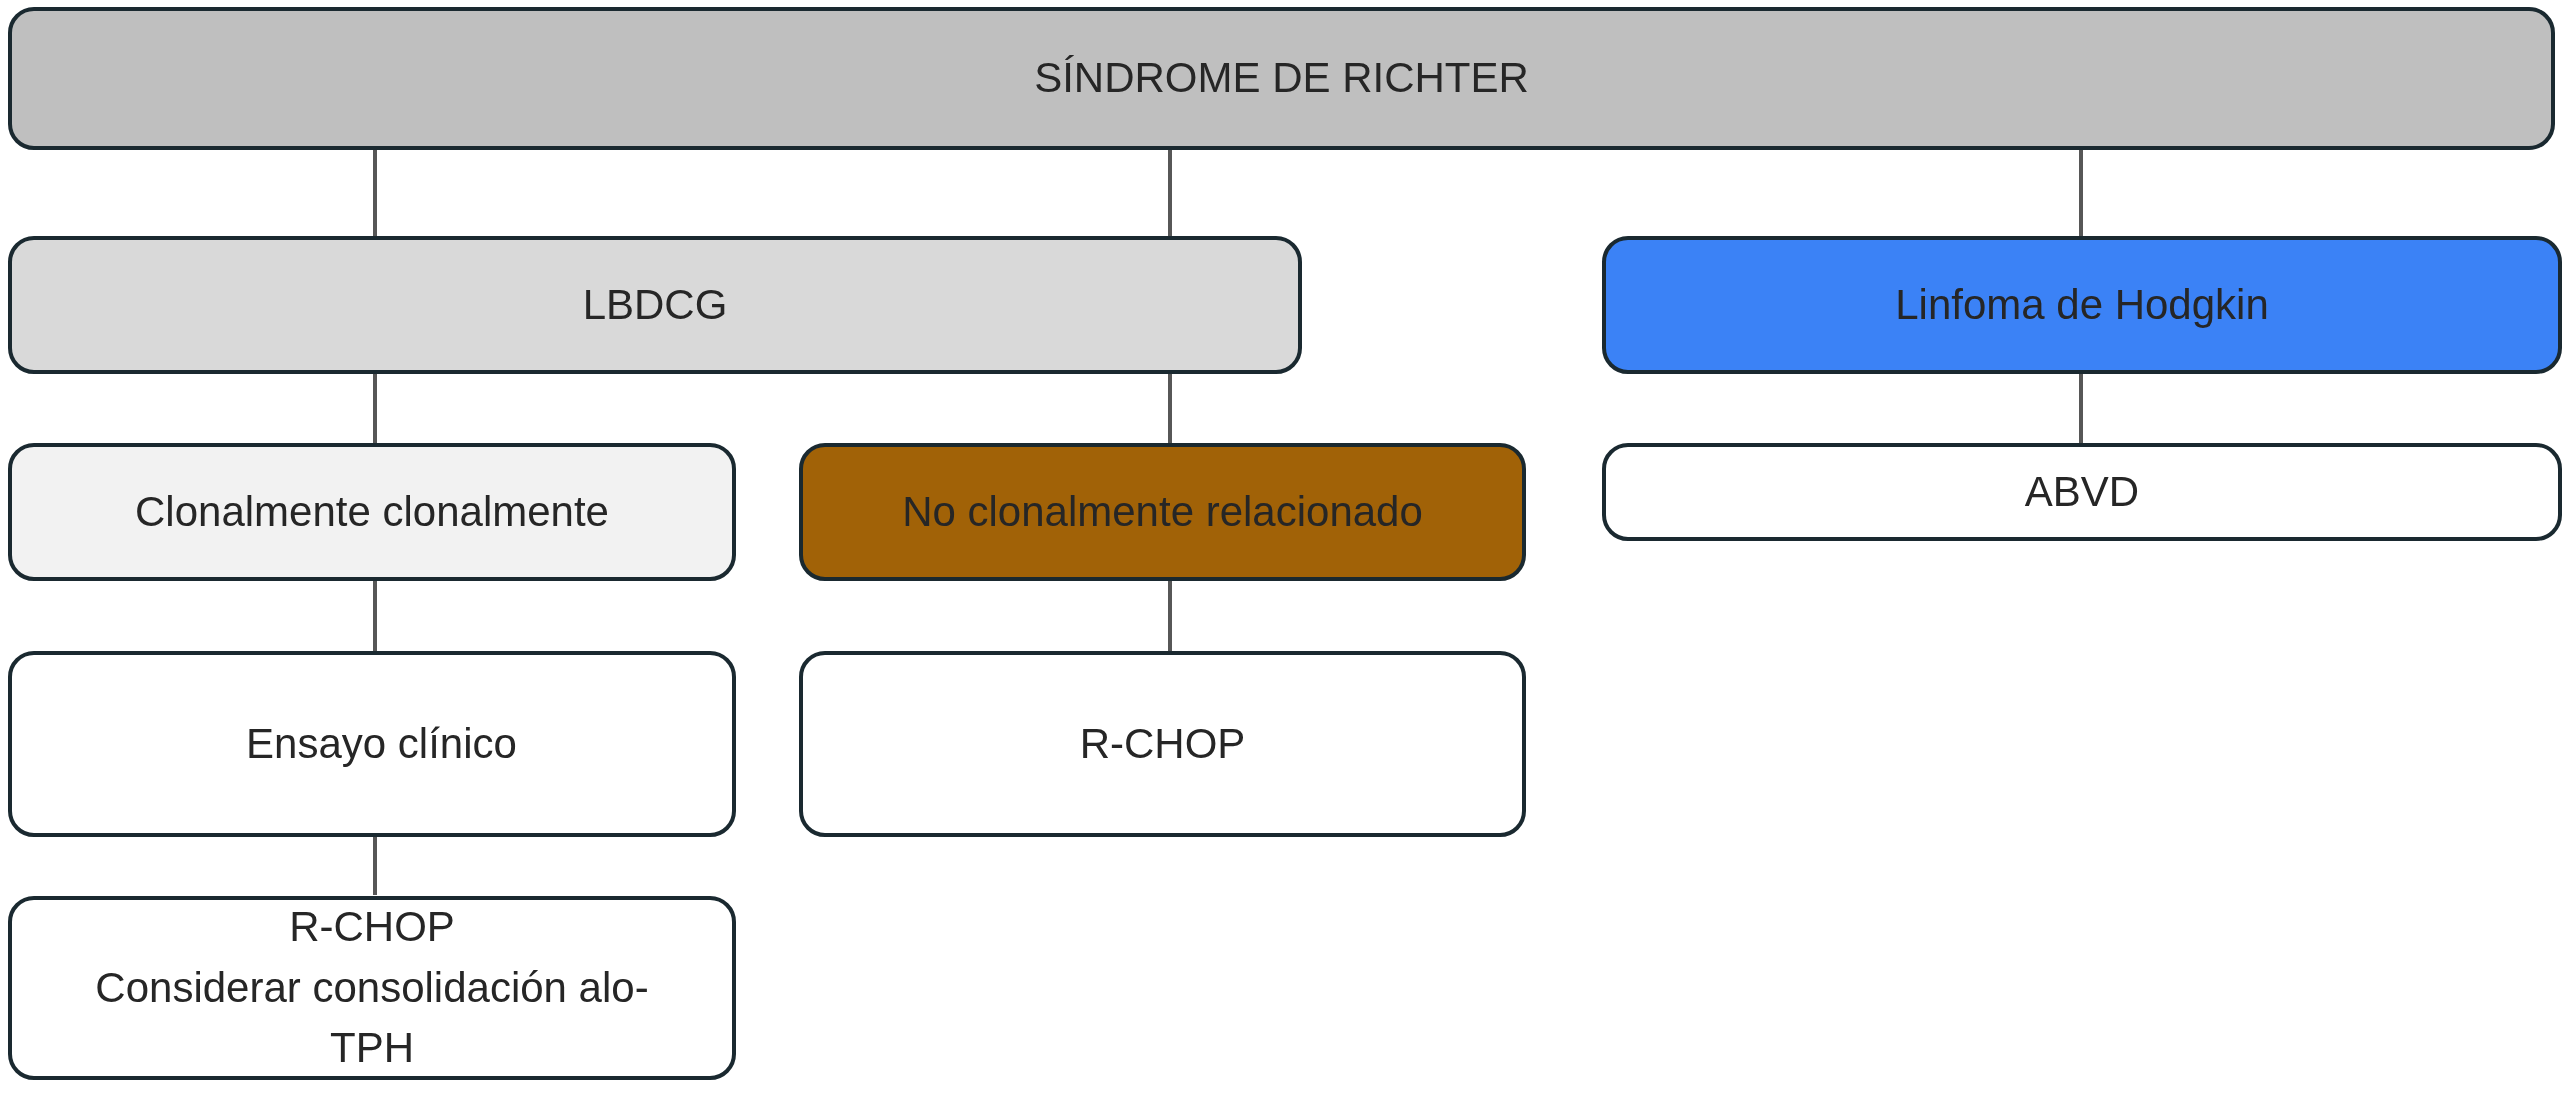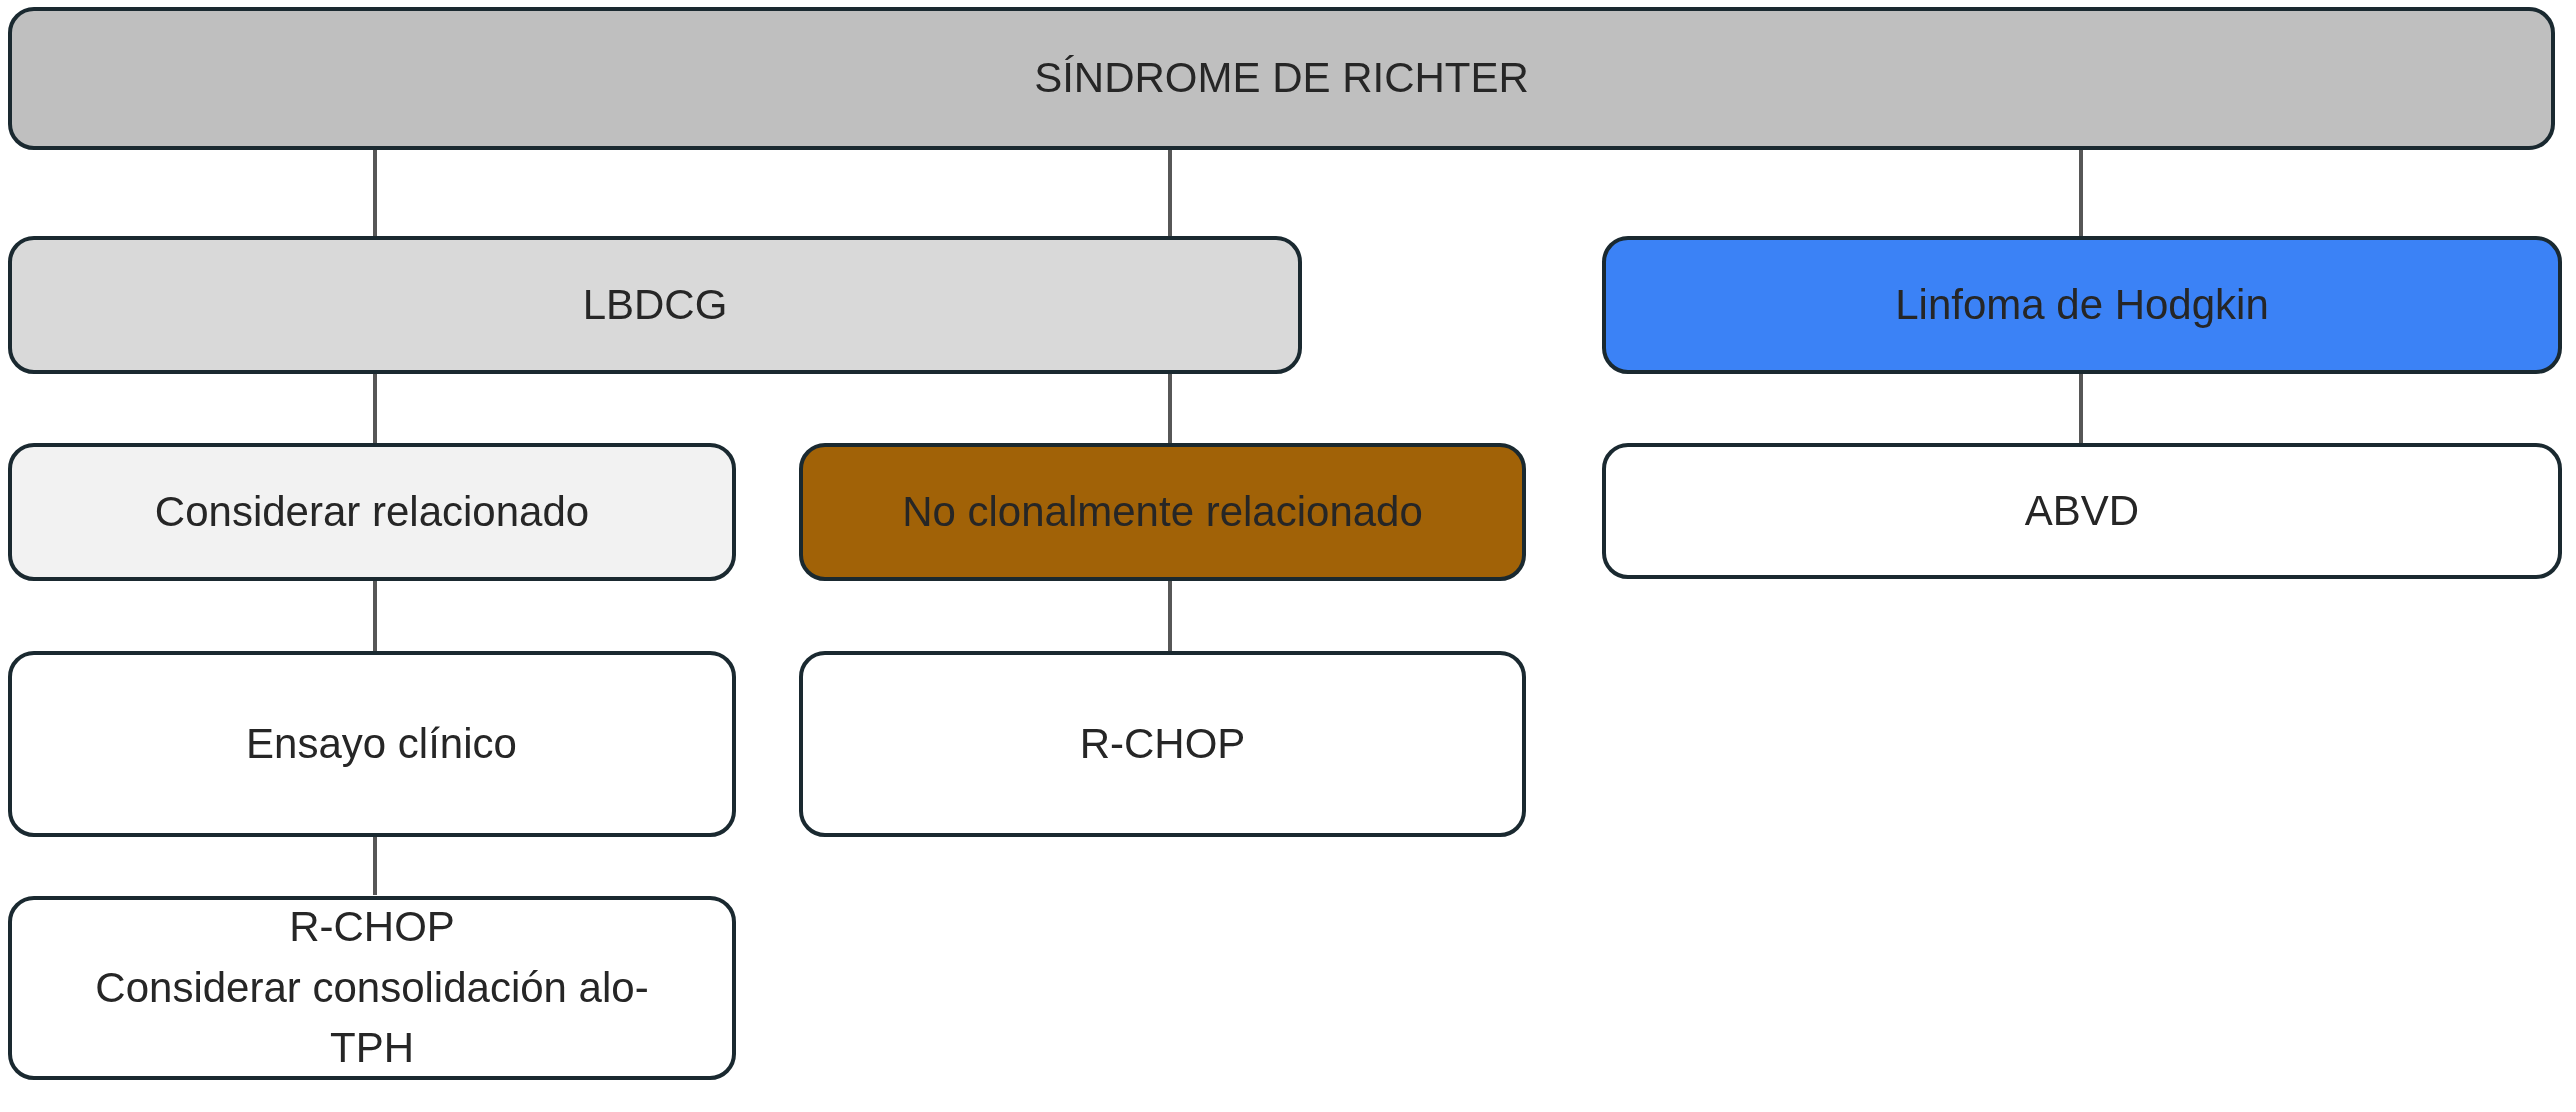--- a/index.html
+++ b/index.html
@@ -63,7 +63,7 @@
   </div>
 
   <div class="node" style="left: 8px; top: 443px; width: 728px; height: 138px; background: rgb(242, 242, 242);">
-    <span class="label">Considerar relacionado</span>
+    <span class="label">Clonalmente clonalmente</span>
   </div>
   <div class="node" style="left: 799px; top: 443px; width: 727px; height: 138px; background: #a16207;">
     <span class="label">No clonalmente relacionado</span>

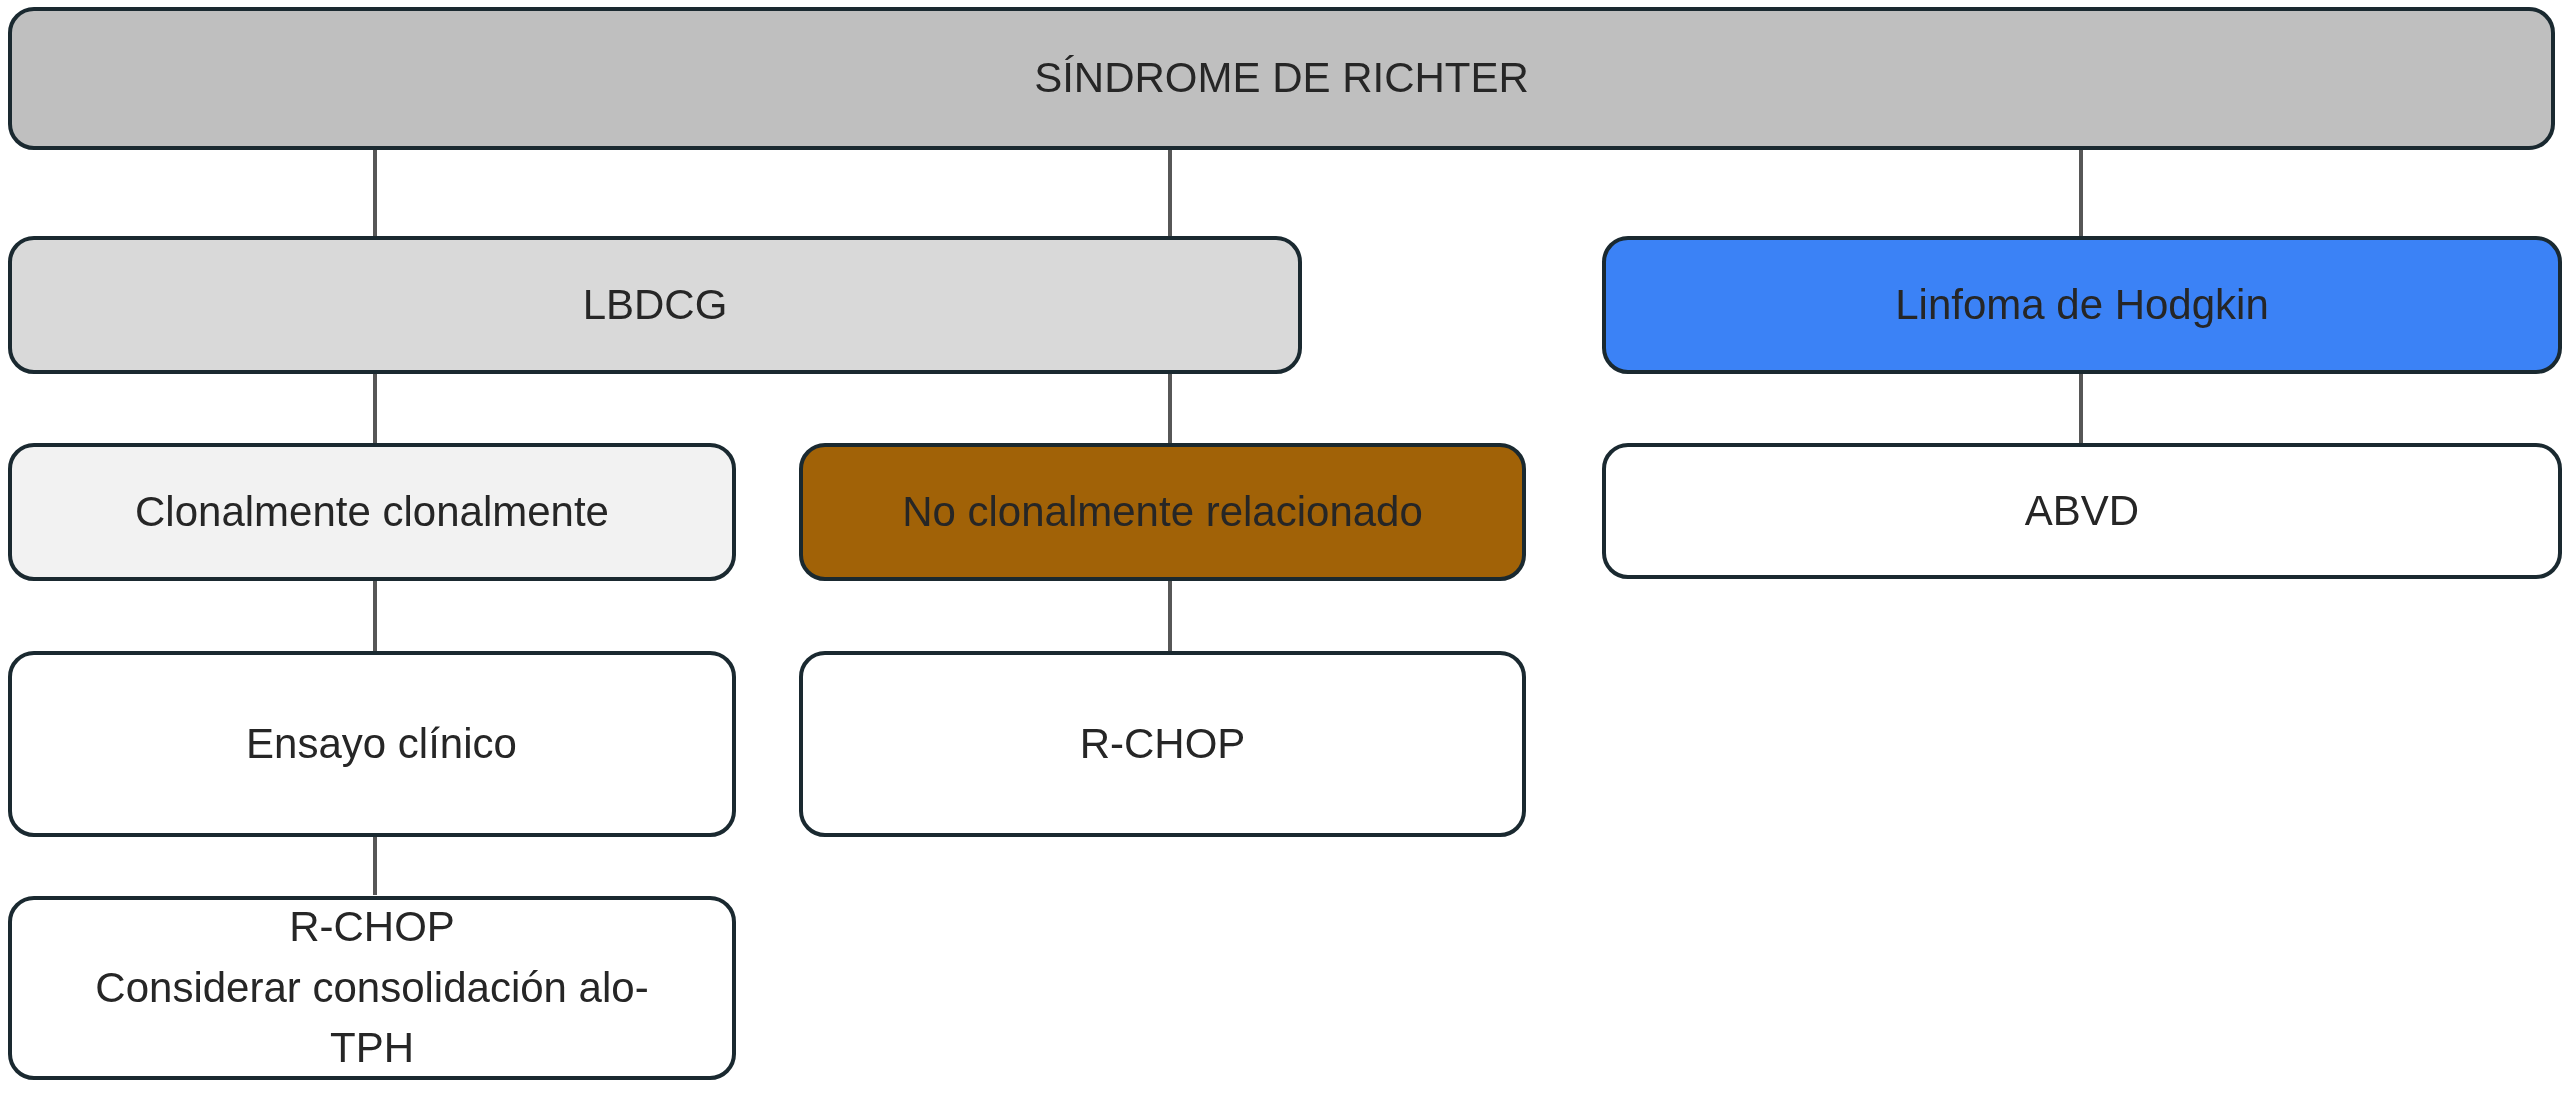--- a/index.html
+++ b/index.html
@@ -68,7 +68,7 @@
   <div class="node" style="left: 799px; top: 443px; width: 727px; height: 138px; background: #a16207;">
     <span class="label">No clonalmente relacionado</span>
   </div>
-  <div class="node" style="left: 1602px; top: 443px; width: 960px; height: 136px; background: rgb(255, 255, 255);">
+  <div class="node" style="left: 1602px; top: 443px; width: 960px; height: 98px; background: rgb(255, 255, 255);">
     <span class="label">ABVD</span>
   </div>
 

